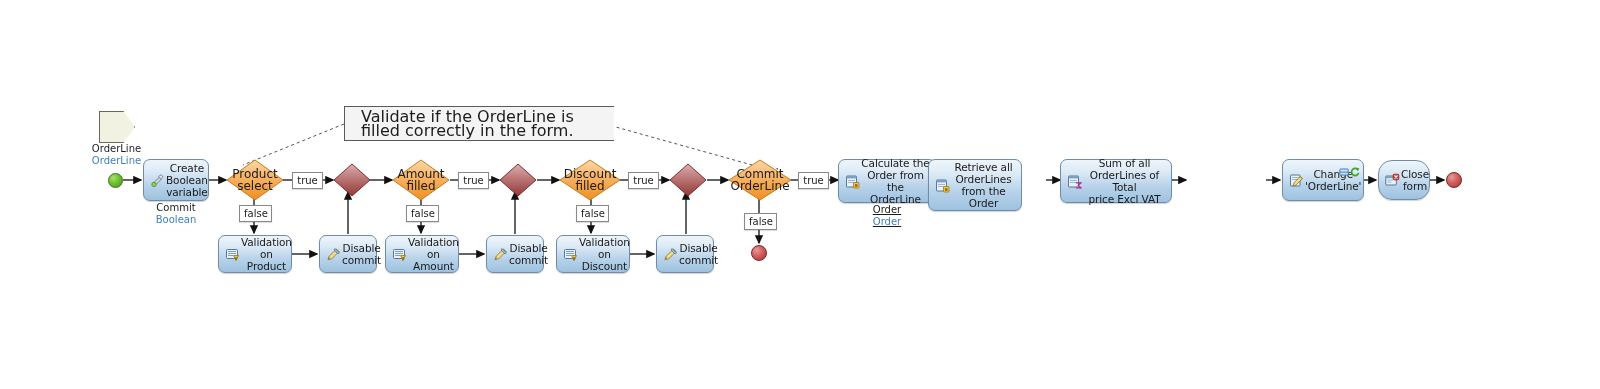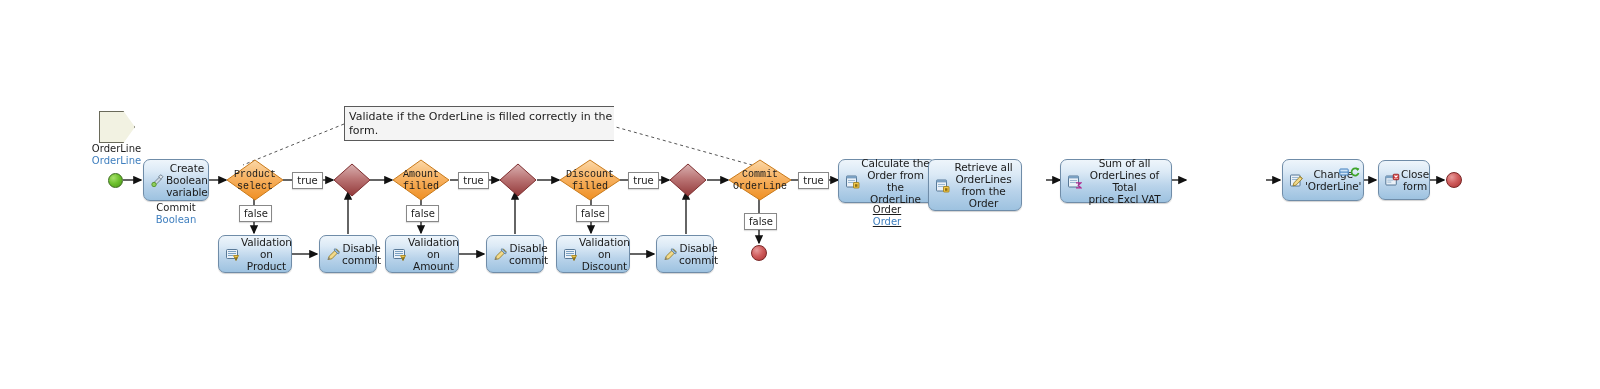--- a/index.html
+++ b/index.html
@@ -133,12 +133,12 @@
     border-left: 1px solid #5a5a5a;
     border-top: 1px solid #5a5a5a;
     border-bottom: 1px solid #5a5a5a;
-    font-size: 11px;
+    font-size: 16px;
     line-height: 14px;
     color: #1c1c1c;
     display: flex;
     align-items: center;
-    padding-left: 4px;
+    padding-left: 16px;
   }
 
   

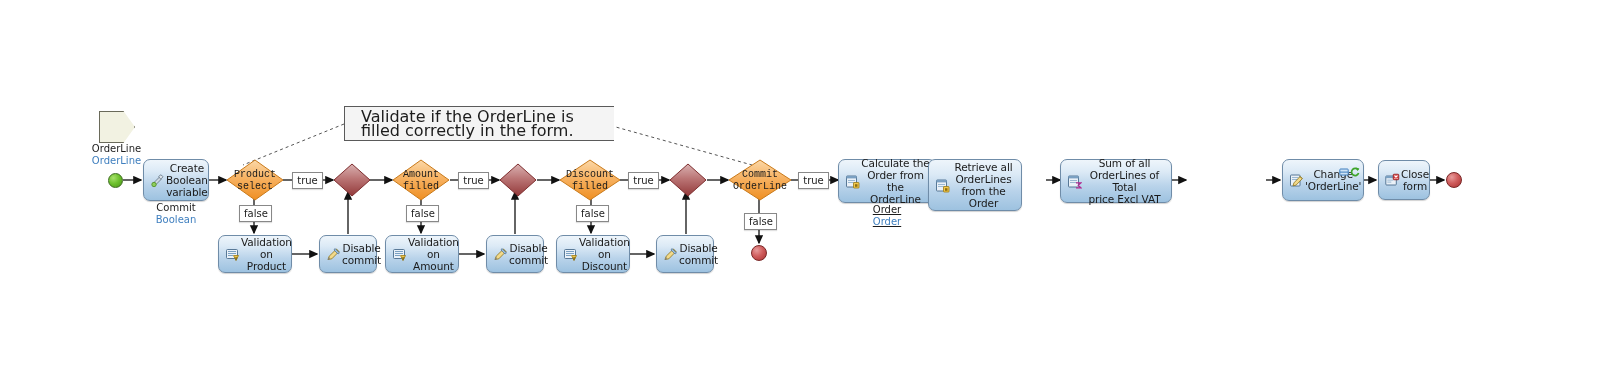--- a/index.html
+++ b/index.html
@@ -79,12 +79,11 @@
     top: 50%;
     transform: translateY(-50%);
     text-align: center;
-    font-size: 10px;
+    font-size: 12px;
     line-height: 11.5px;
     color: #1a1a1a;
     white-space: pre-line;
     pointer-events: none;
-    font-family: Liberation Mono, monospace;
   }
 
   

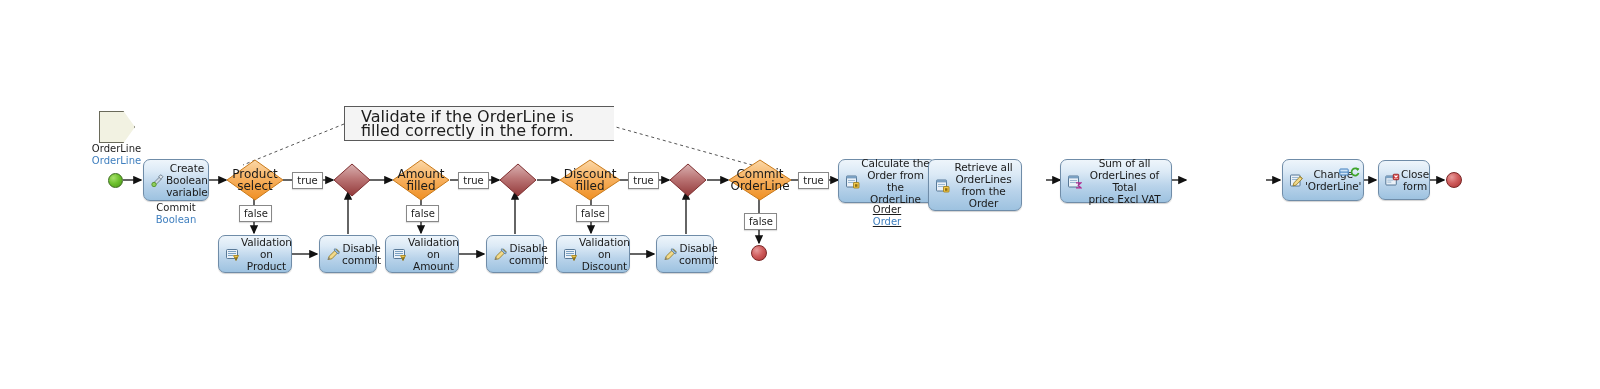--- a/index.html
+++ b/index.html
@@ -501,7 +501,7 @@
     </span>
   </div>
 
-  <div class="act" style="left:1378px; top:160px; width:52px; height:40px;">
+  <div class="act" style="left:1378px; top:160px; width:52px; height:40px;border-radius:14px;">
     <span class="ico">
       <svg width="15" height="15" viewBox="0 0 15 15">
         <rect x="0.8" y="3" width="10.5" height="9" rx="0.8" fill="#eaf1f8" stroke="#4a6c8c" stroke-width="0.9"></rect>

